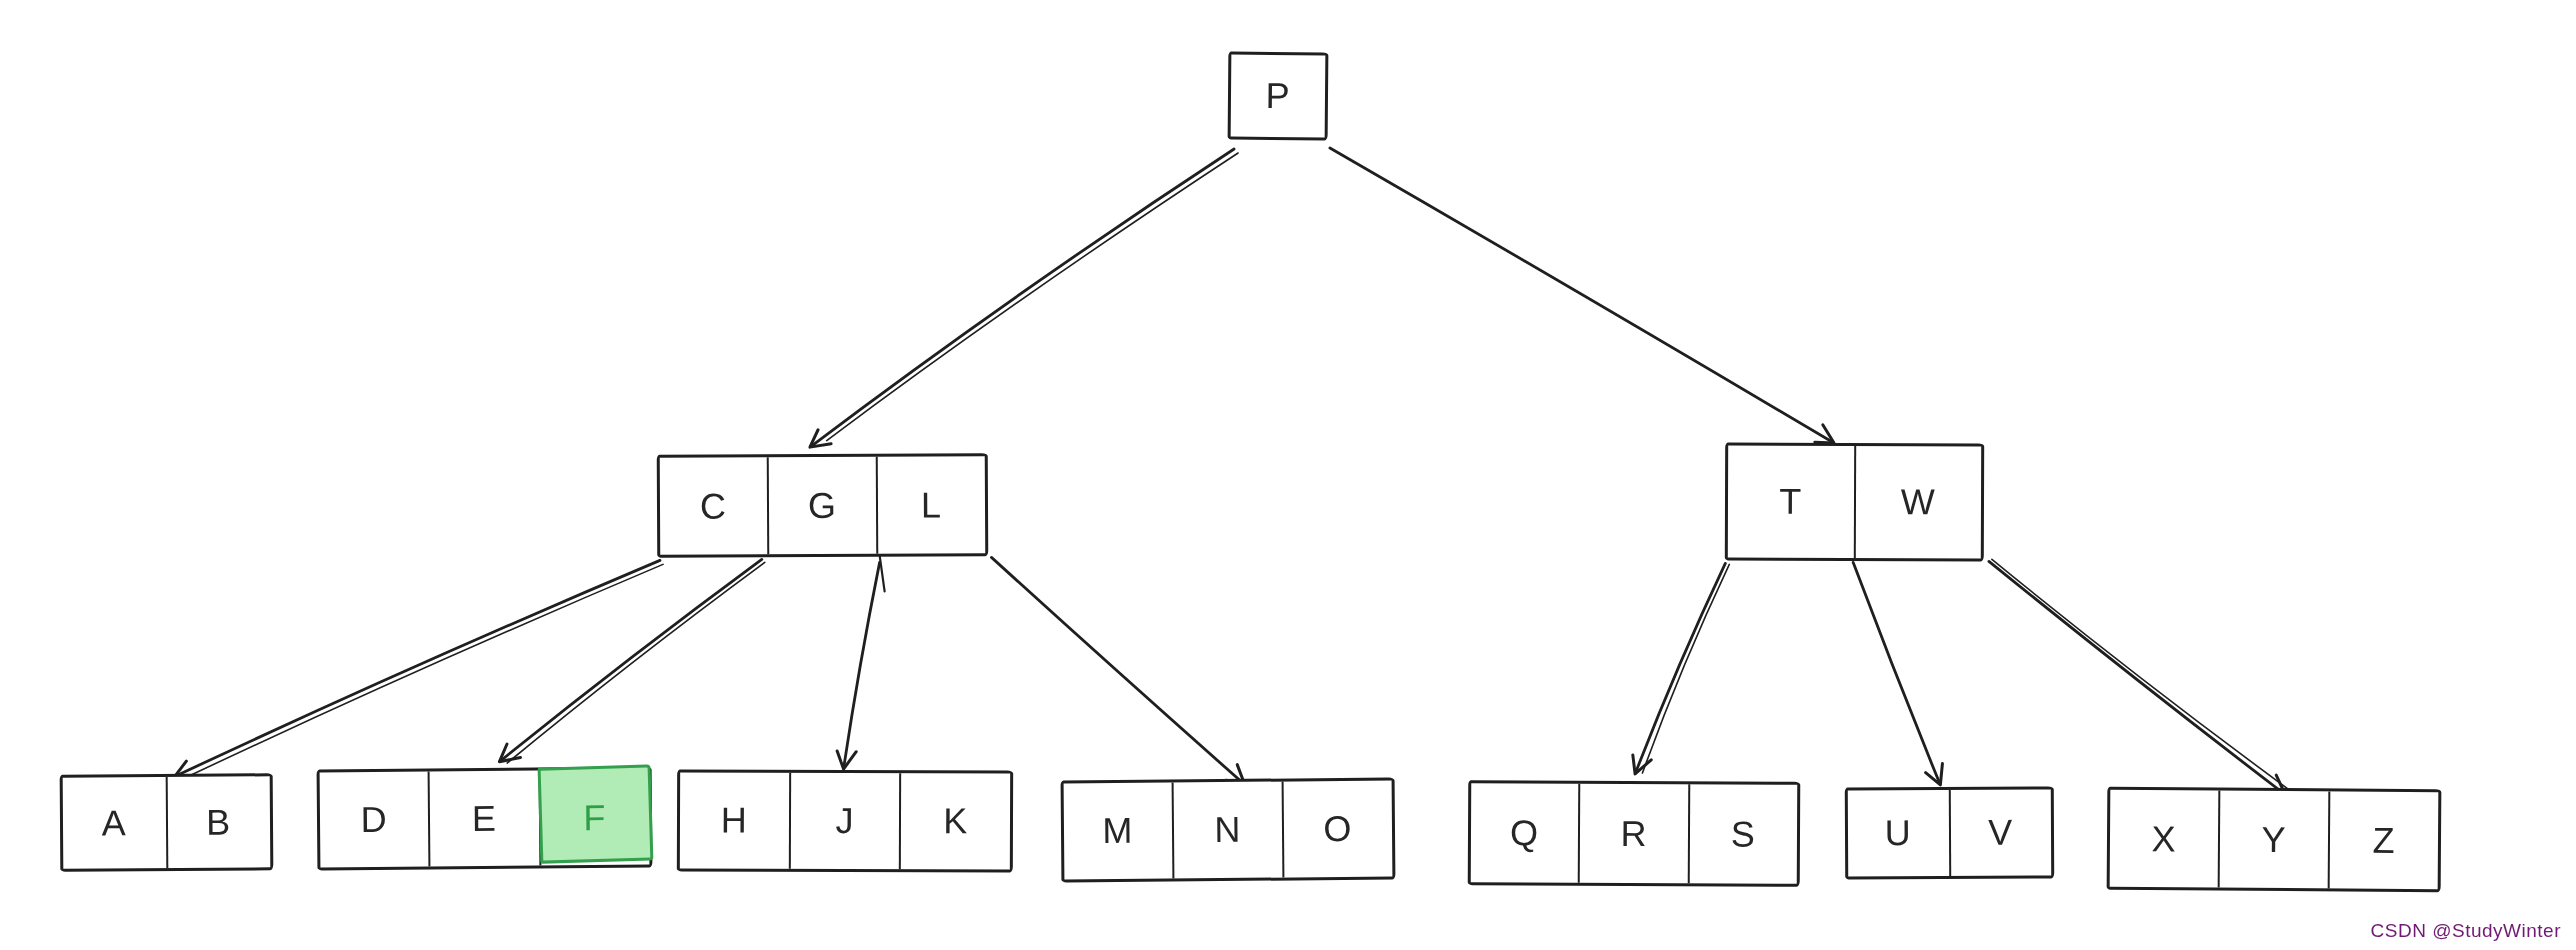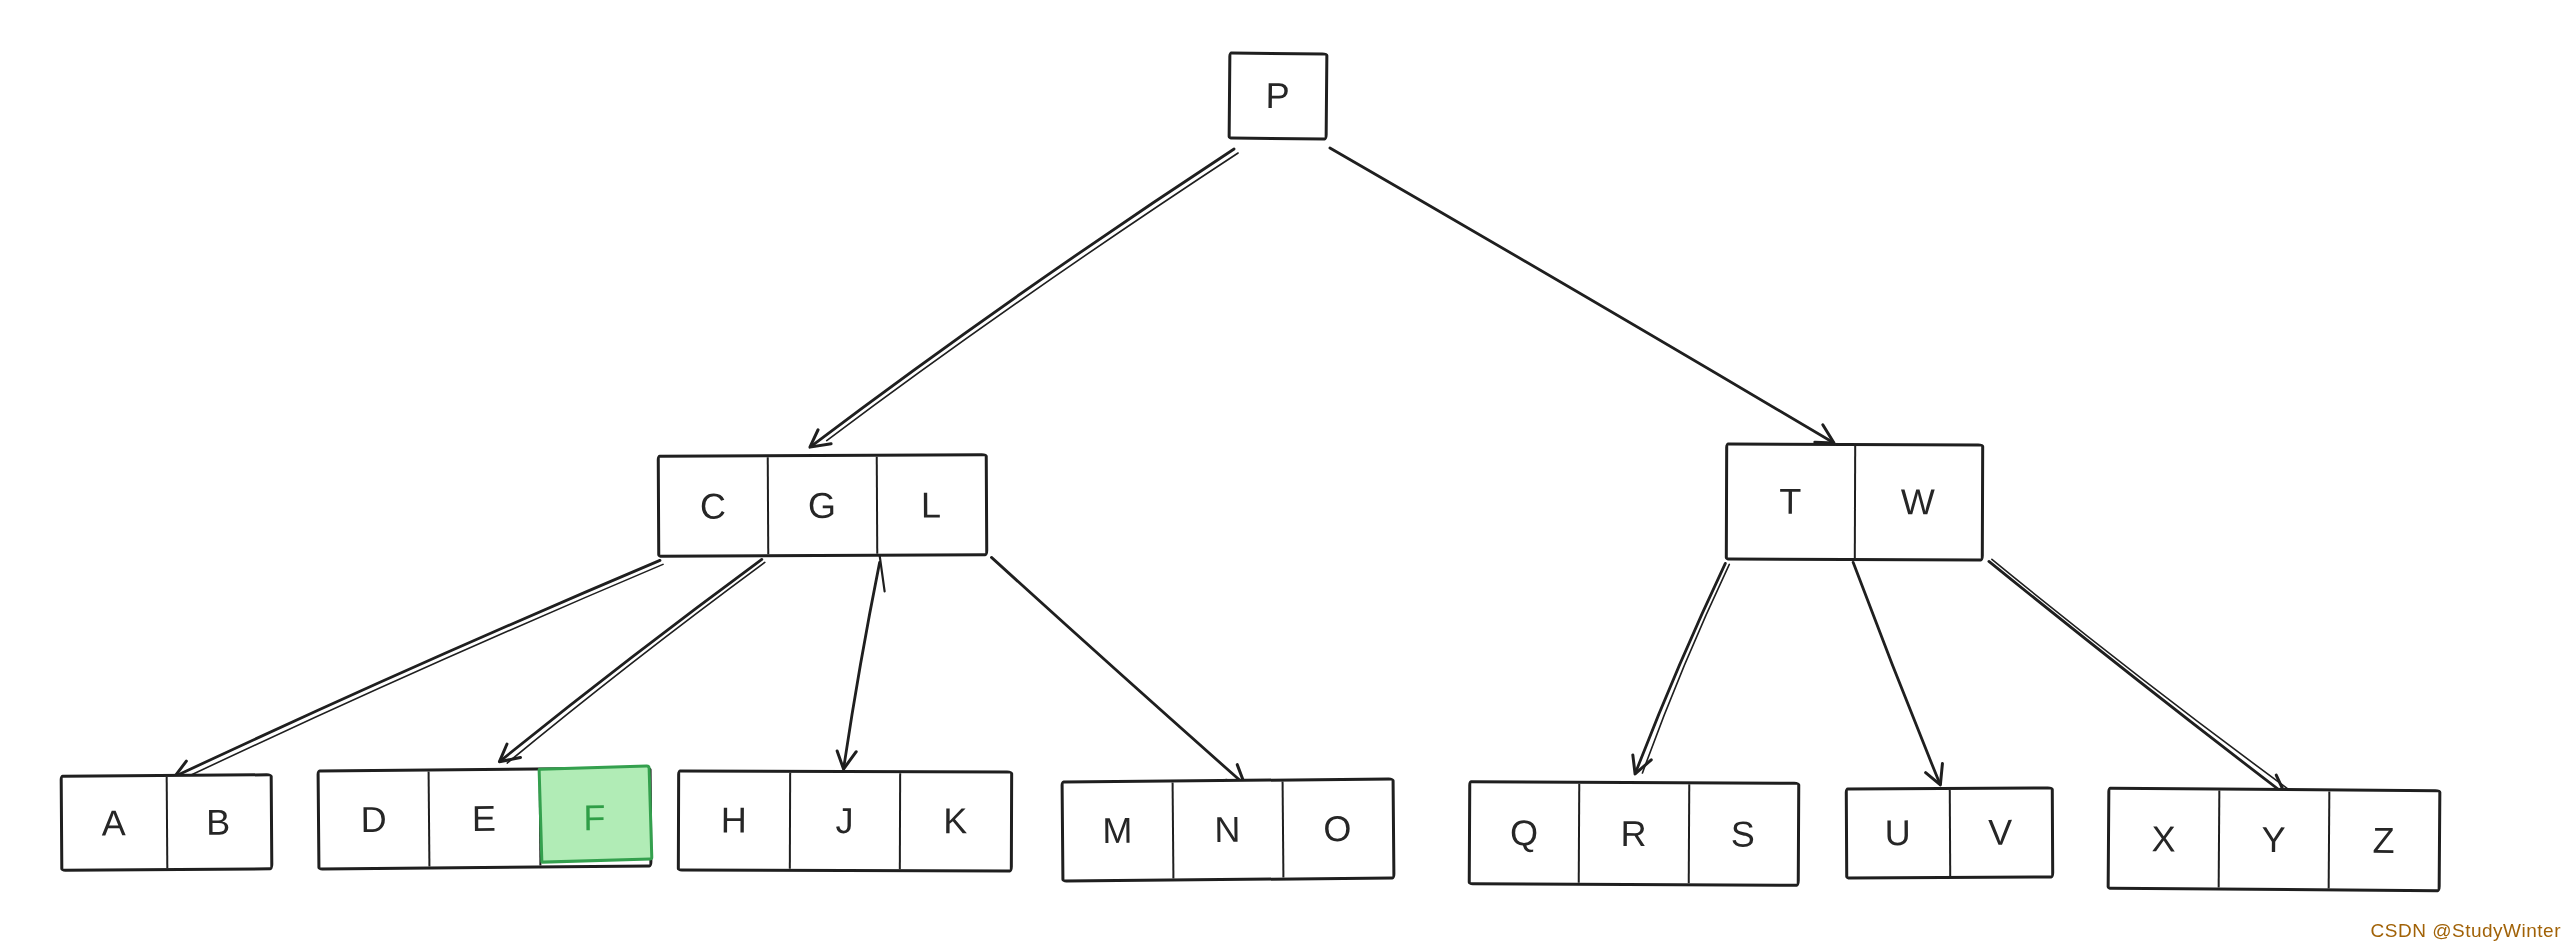--- a/index.html
+++ b/index.html
@@ -51,7 +51,7 @@
     position:absolute;
     right:15px;bottom:9px;
     font-size:19px;
-    color:#a16207;
+    color:#701a75;
     letter-spacing:0.5px;
   }
 </style>

